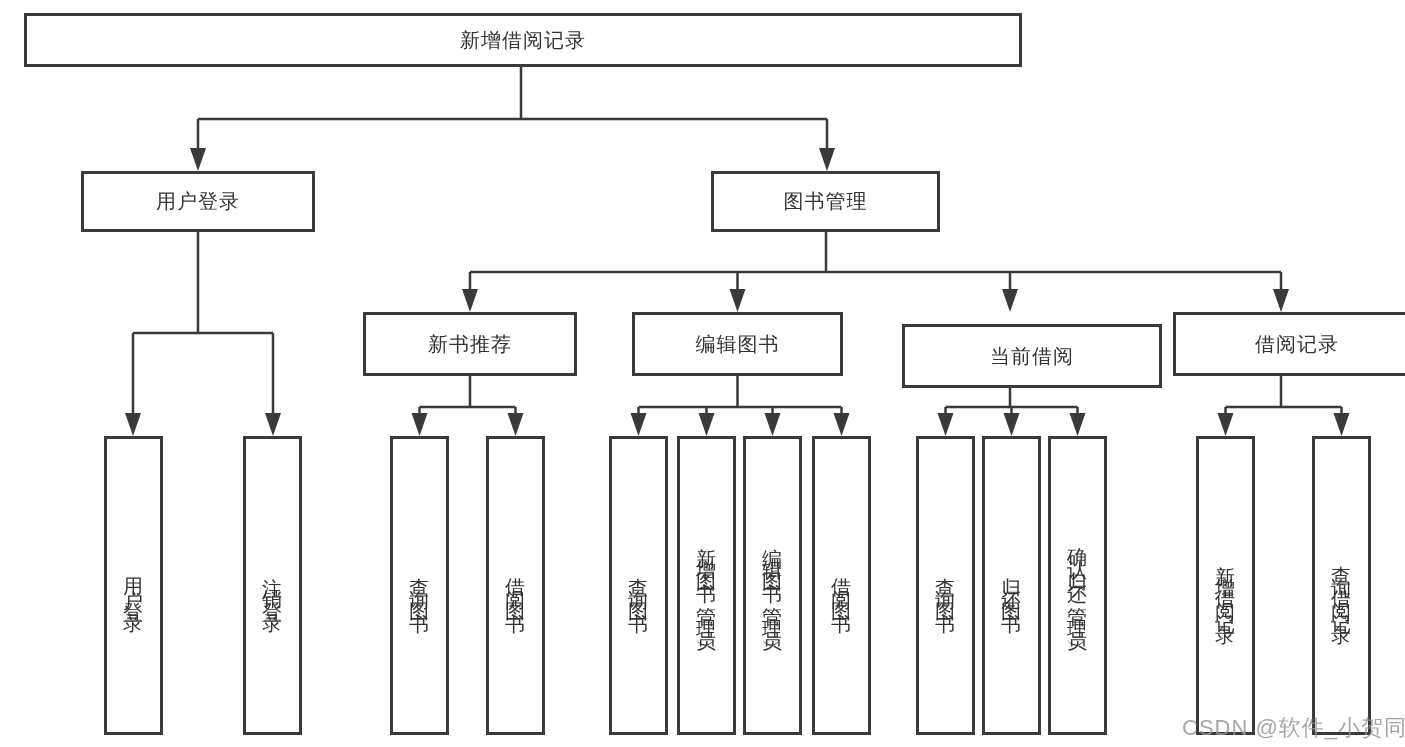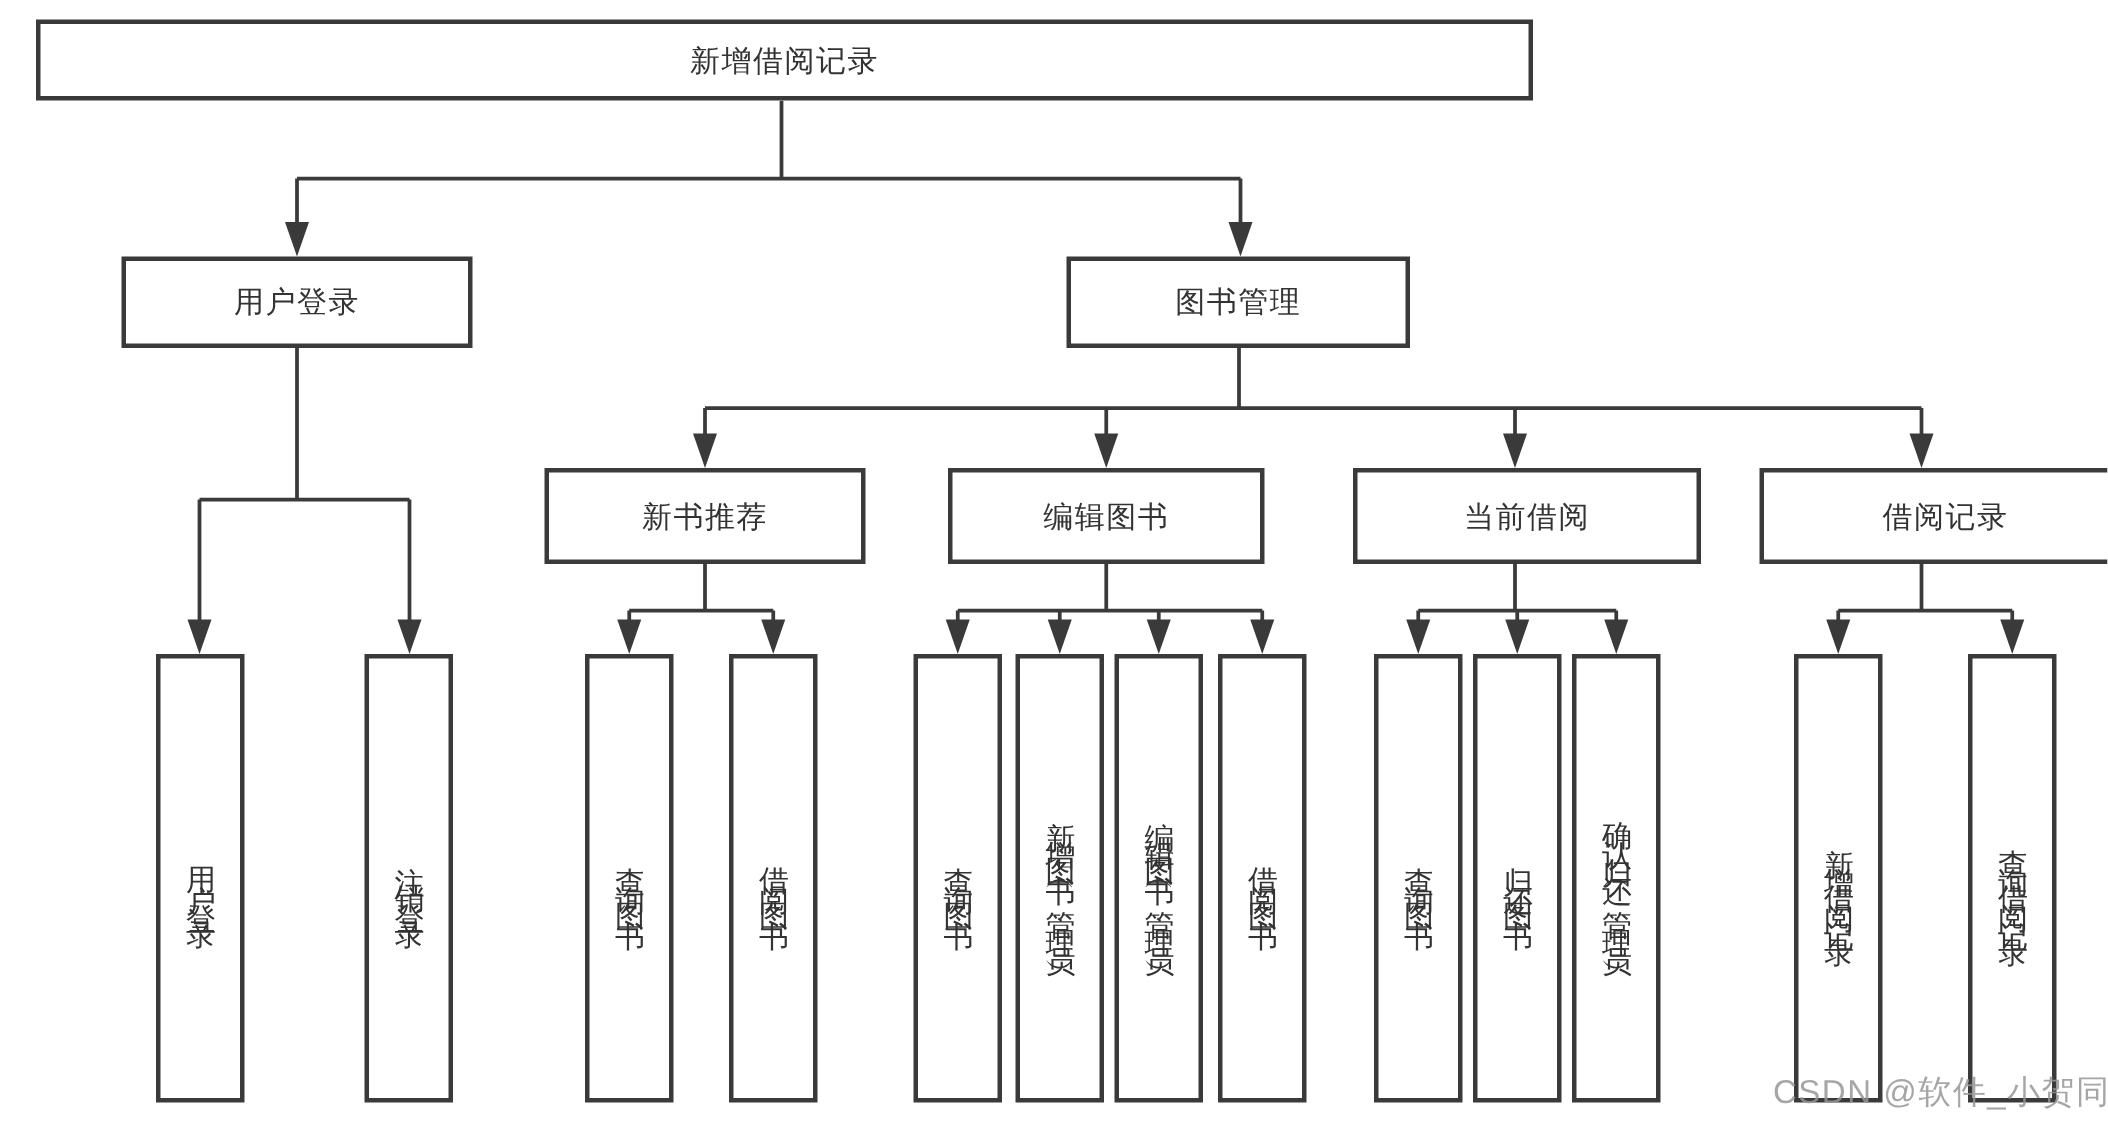--- a/index.html
+++ b/index.html
@@ -142,7 +142,7 @@
   <div class="box" style="left:632px;top:312px;width:211px;height:64px;">
     <span class="hlabel">编辑图书</span>
   </div>
-  <div class="box" style="left:902px;top:312px;width:232px;height:64px;">
+  <div class="box" style="left:902px;top:324px;width:260px;height:64px;">
     <span class="hlabel">当前借阅</span>
   </div>
   <div class="box" style="left:1173px;top:312px;width:248px;height:64px;">

